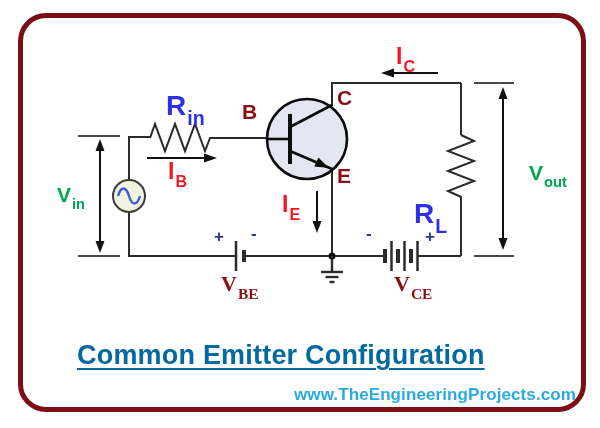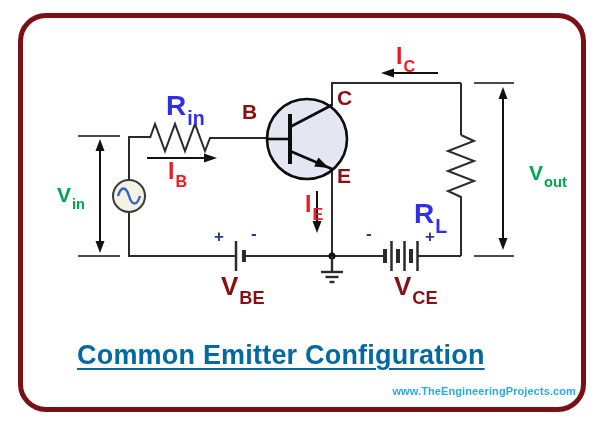--- a/index.html
+++ b/index.html
@@ -137,7 +137,7 @@
 
 <div class="lbl green sz21" style="left:512px;top:162px;margin-left:17px;"><span>V</span><sub>out</sub></div>
 
-<div class="lbl red sz19" style="left:282px;top:193px;margin-left:23px;"><span>I</span><sub>E</sub></div>
+<div class="lbl red sz19" style="left:282px;top:193px;"><span>I</span><sub>E</sub></div>
 
 <div class="lbl maroon sz22" style="left:221px;top:273px;"><span>V</span><sub>BE</sub></div>
 

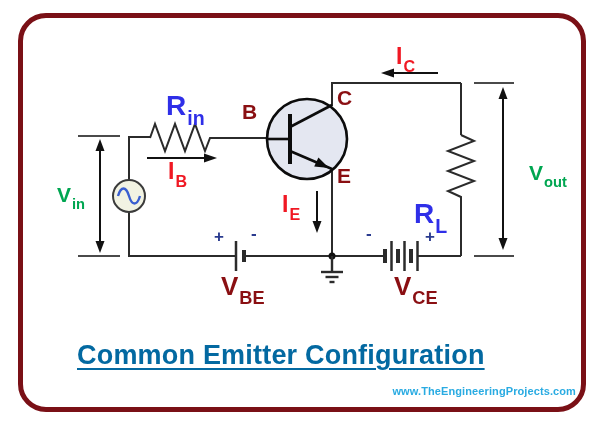--- a/index.html
+++ b/index.html
@@ -26,7 +26,7 @@
   .sz21{font-size:21px;}
   .sz20{font-size:28px;}
   .sz19{font-size:23px;}
-  .sz22{font-size:26px;}
+  .sz22{font-size:22px;font-family:Liberation Serif, serif;}
   .title{
     position:absolute;left:77px;top:340px;font-size:27px;font-weight:bold;
     color:#0369a1;text-decoration:underline;text-decoration-thickness:2px;

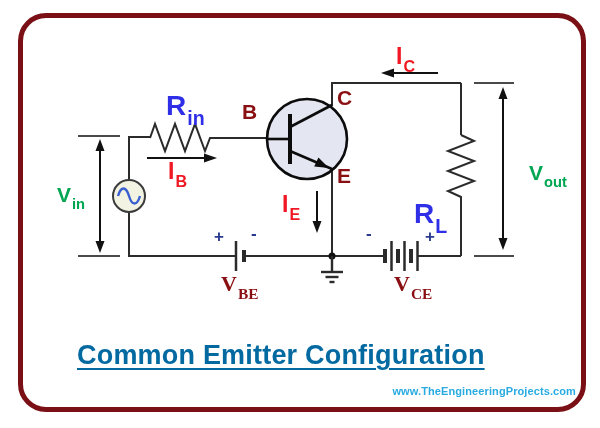--- a/index.html
+++ b/index.html
@@ -33,7 +33,7 @@
     text-underline-offset:4px;letter-spacing:0.2px;
   }
   .site{
-    position:absolute;right:24px;top:385px;font-size:11px;font-weight:bold;
+    position:absolute;right:24px;top:385px;font-size:17px;font-weight:bold;
     color:#29abe2;letter-spacing:0.1px;
   }
 </style>

